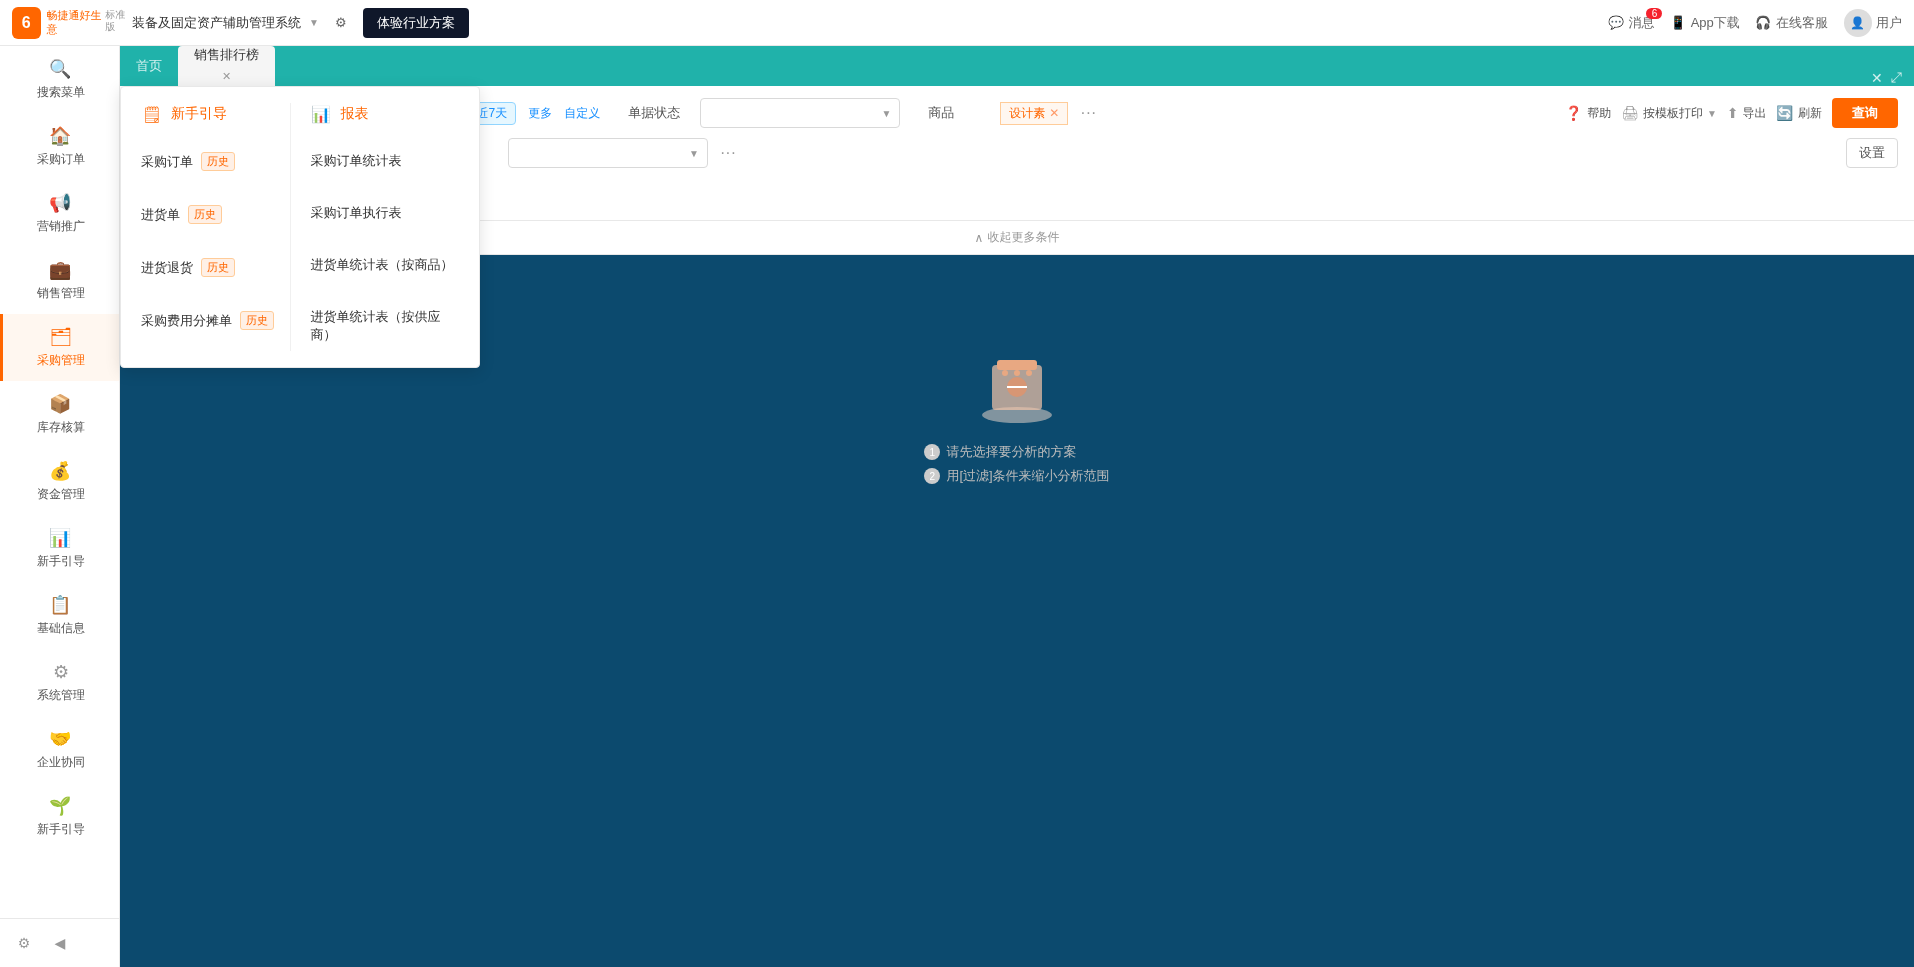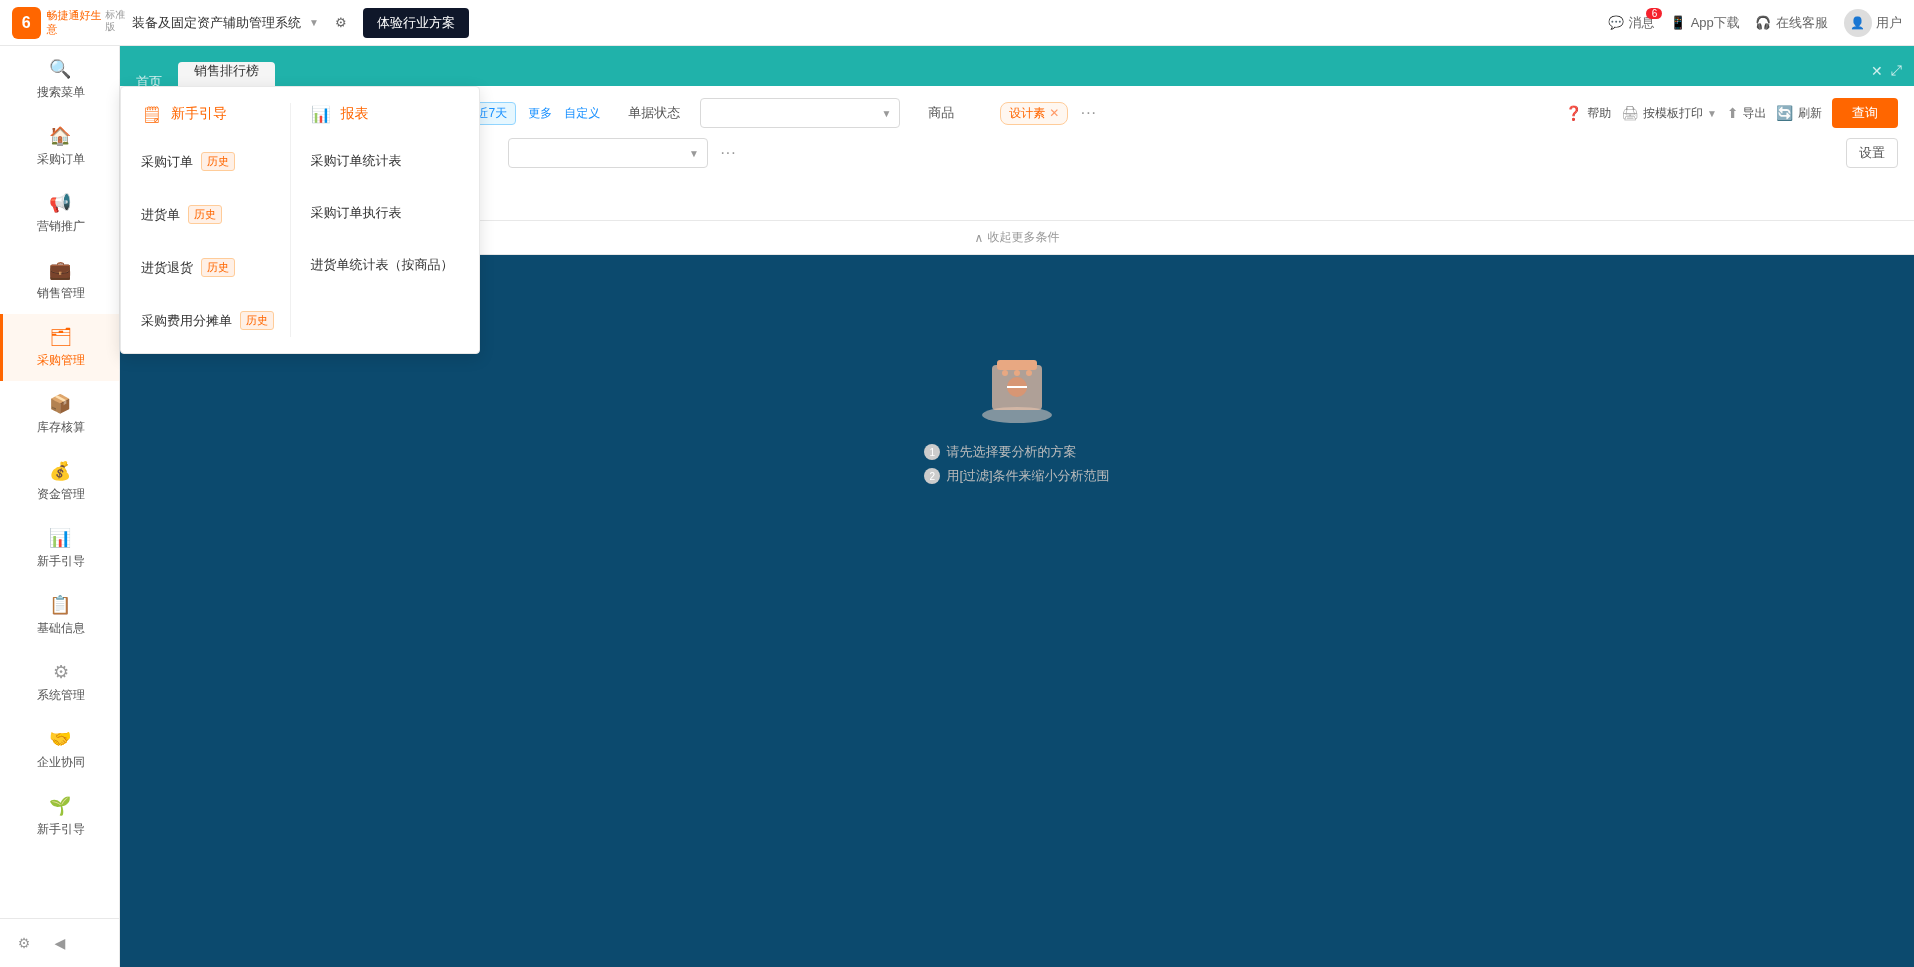--- a/index.html
+++ b/index.html
@@ -180,8 +180,8 @@
       height: 40px;
       background: #20b2aa;
       display: flex;
-      align-items: flex-start;
-      padding: 16px 0;
+      align-items: flex-end;
+      padding: 0 0;
       position: relative;
     }
     .tab-item {

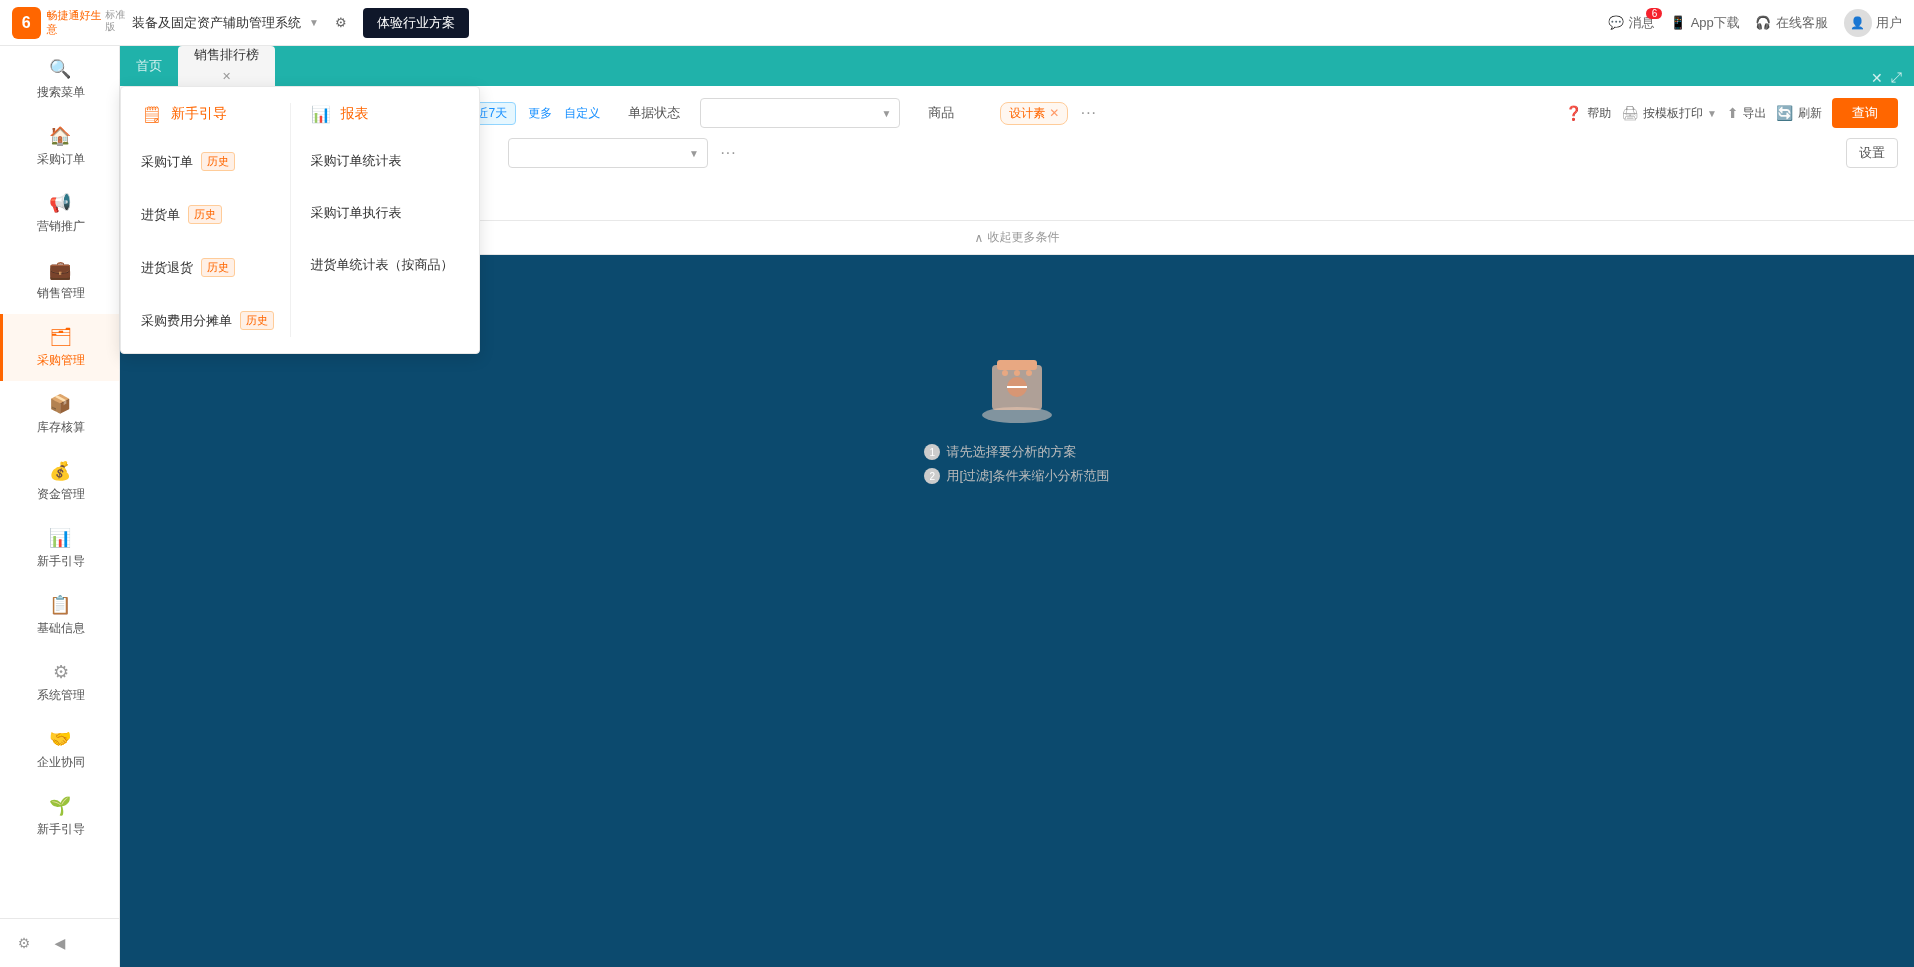--- a/index.html
+++ b/index.html
@@ -326,7 +326,7 @@
       gap: 4px;
       background: #fff7f0;
       border: 1px solid #ffcc99;
-      border-radius: 8px;
+      border-radius: 0;
       padding: 2px 8px;
       font-size: 12px;
       color: #ff6600;

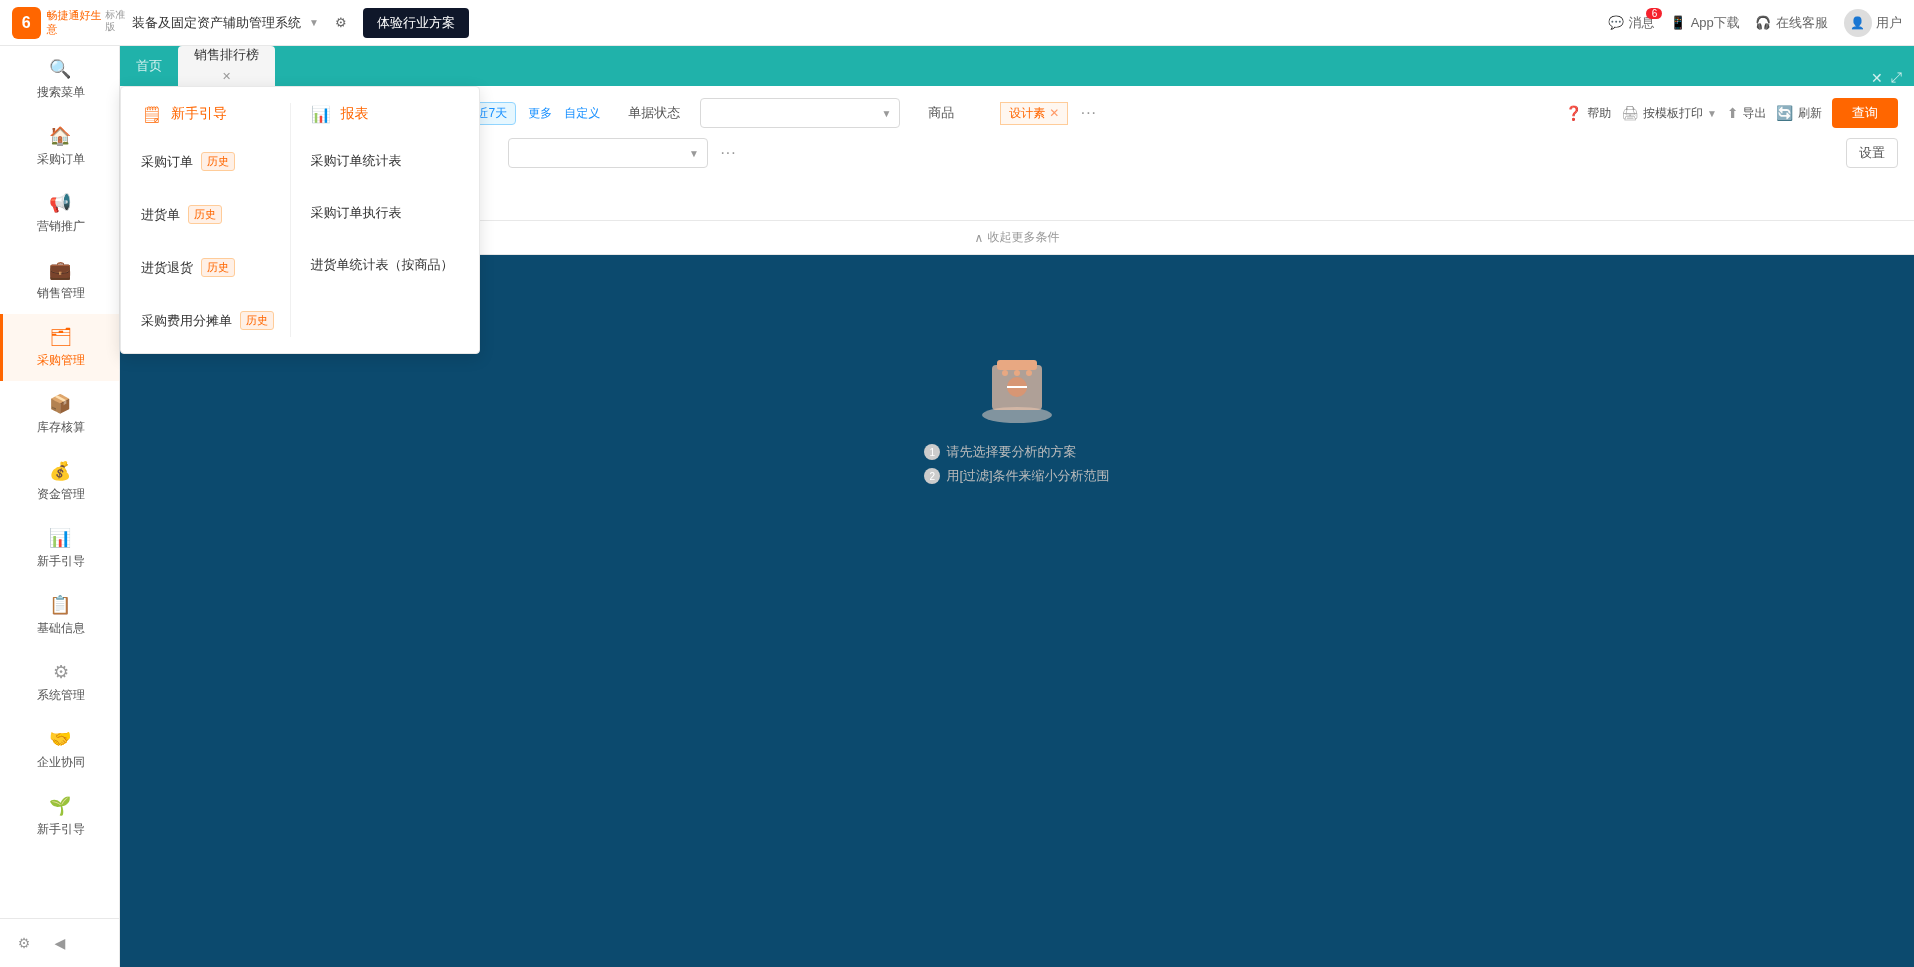--- a/index.html
+++ b/index.html
@@ -310,6 +310,7 @@
       border-radius: 4px;
       font-size: 13px;
       cursor: pointer;
+      font-weight: bold;
     }
     .settings-btn {
       border: 1px solid #d9d9d9;

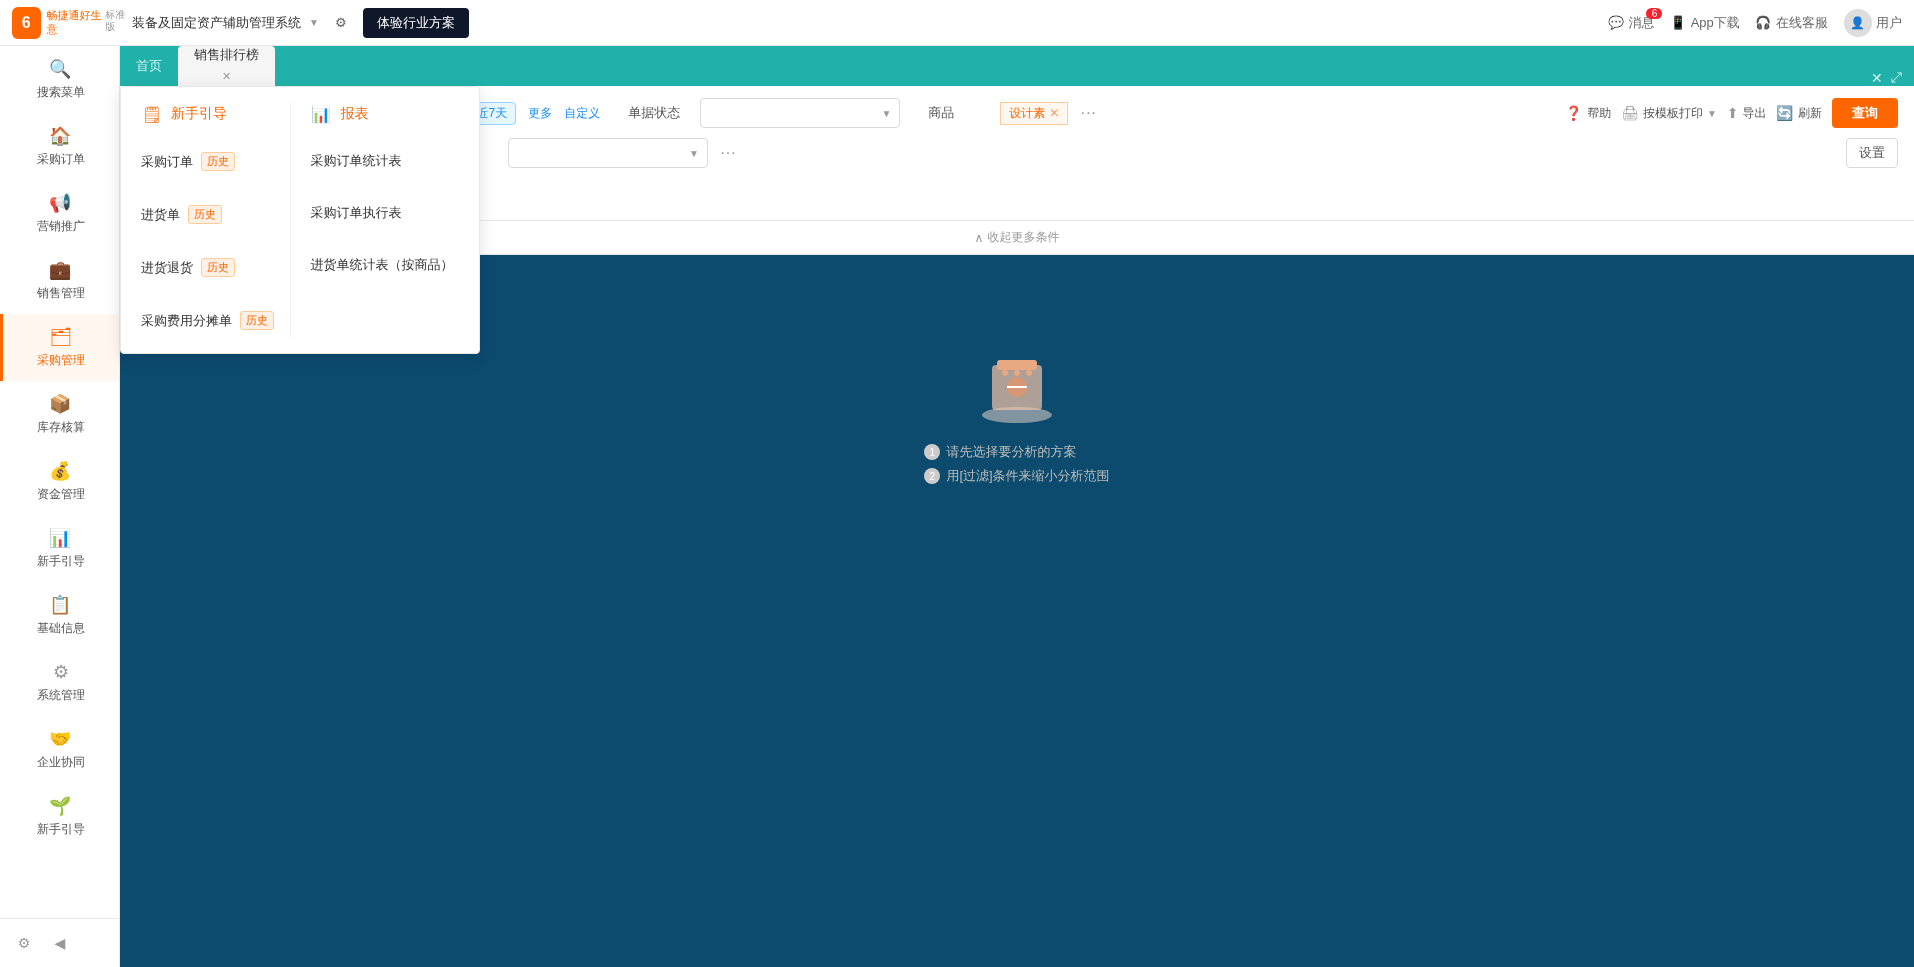--- a/index.html
+++ b/index.html
@@ -707,6 +707,9 @@
       <div class="dropdown-item">
         <span>进货单统计表（按商品）</span>
       </div>
+      <div class="dropdown-item">
+        <span>进货单统计表（按供应商）</span>
+      </div>
     </div>
   </div>
 </div>

